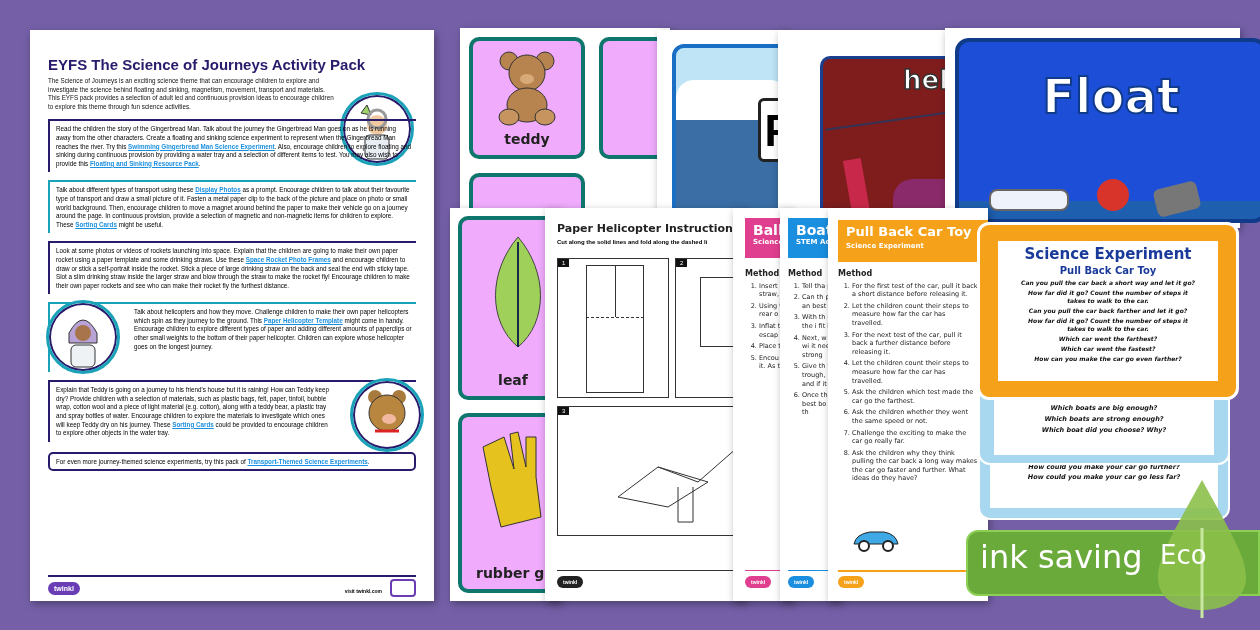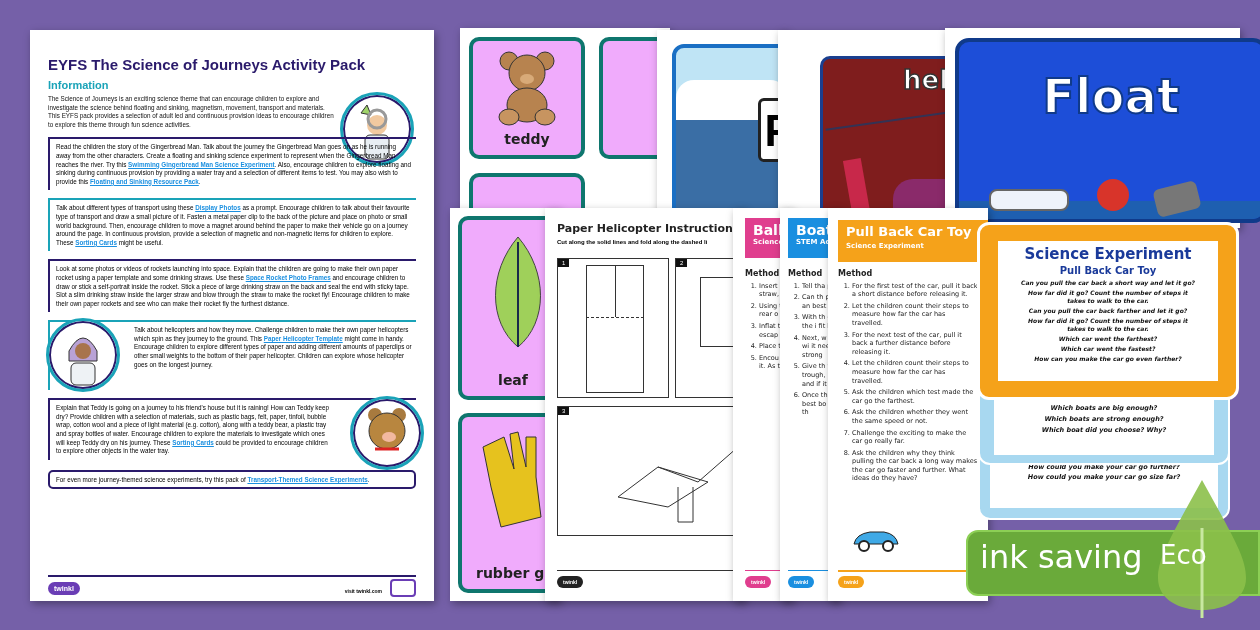--- a/index.html
+++ b/index.html
@@ -36,7 +36,6 @@
 
 <div id="info" class="sheet">
   <h1>EYFS The Science of Journeys Activity Pack</h1>
-  <h2>Information</h2>
   <p class="intro">The Science of Journeys is an exciting science theme that can encourage children to explore and investigate the science behind floating and sinking, magnetism, movement, transport and materials. This EYFS pack provides a selection of adult led and continuous provision ideas to encourage children to explore this theme through fun science activities.</p>
   <div class="circle" style="left:310px;top:62px;width:74px;height:74px">
     <svg width="68" height="68" viewBox="0 0 68 68">

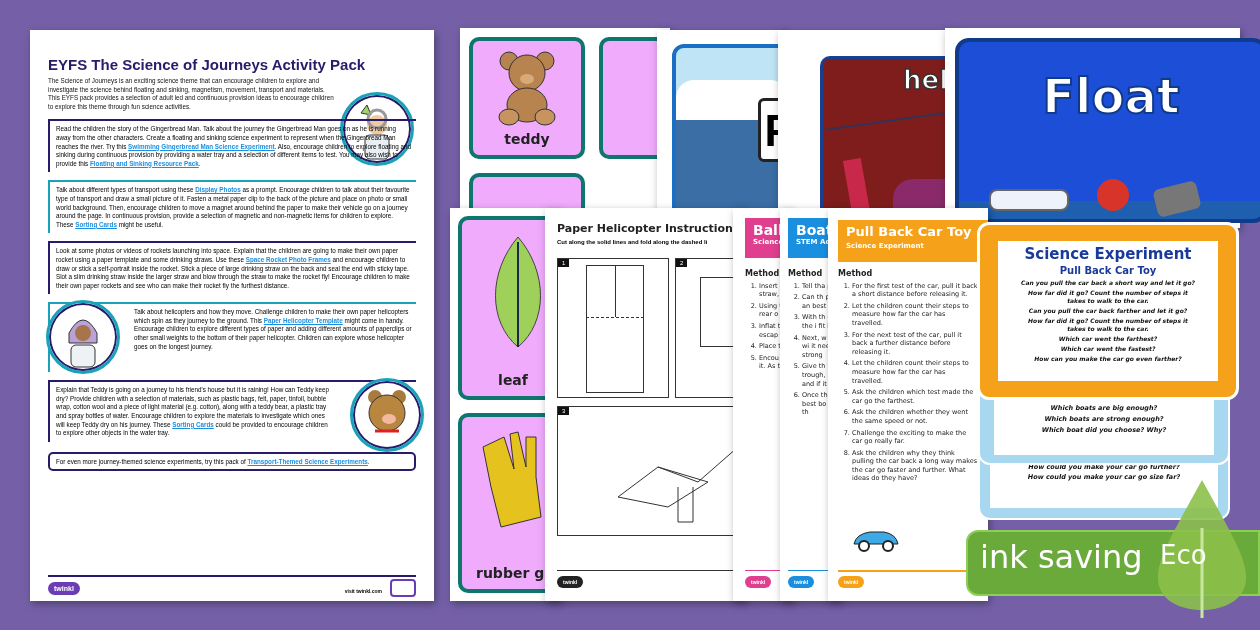--- a/index.html
+++ b/index.html
@@ -240,7 +240,7 @@
 <div class="poster" style="left:978px;top:420px;width:252px;height:100px;background:#a8d8f0;border:2px solid #fff">
   <div class="inner" style="padding-top:30px;font-size:6.5px;line-height:10px;font-style:italic;font-weight:bold">
     <div>How could you make your car go further?</div>
-    <div>How could you make your car go size far?</div>
+    <div>How could you make your car go less far?</div>
   </div>
 </div>
 

